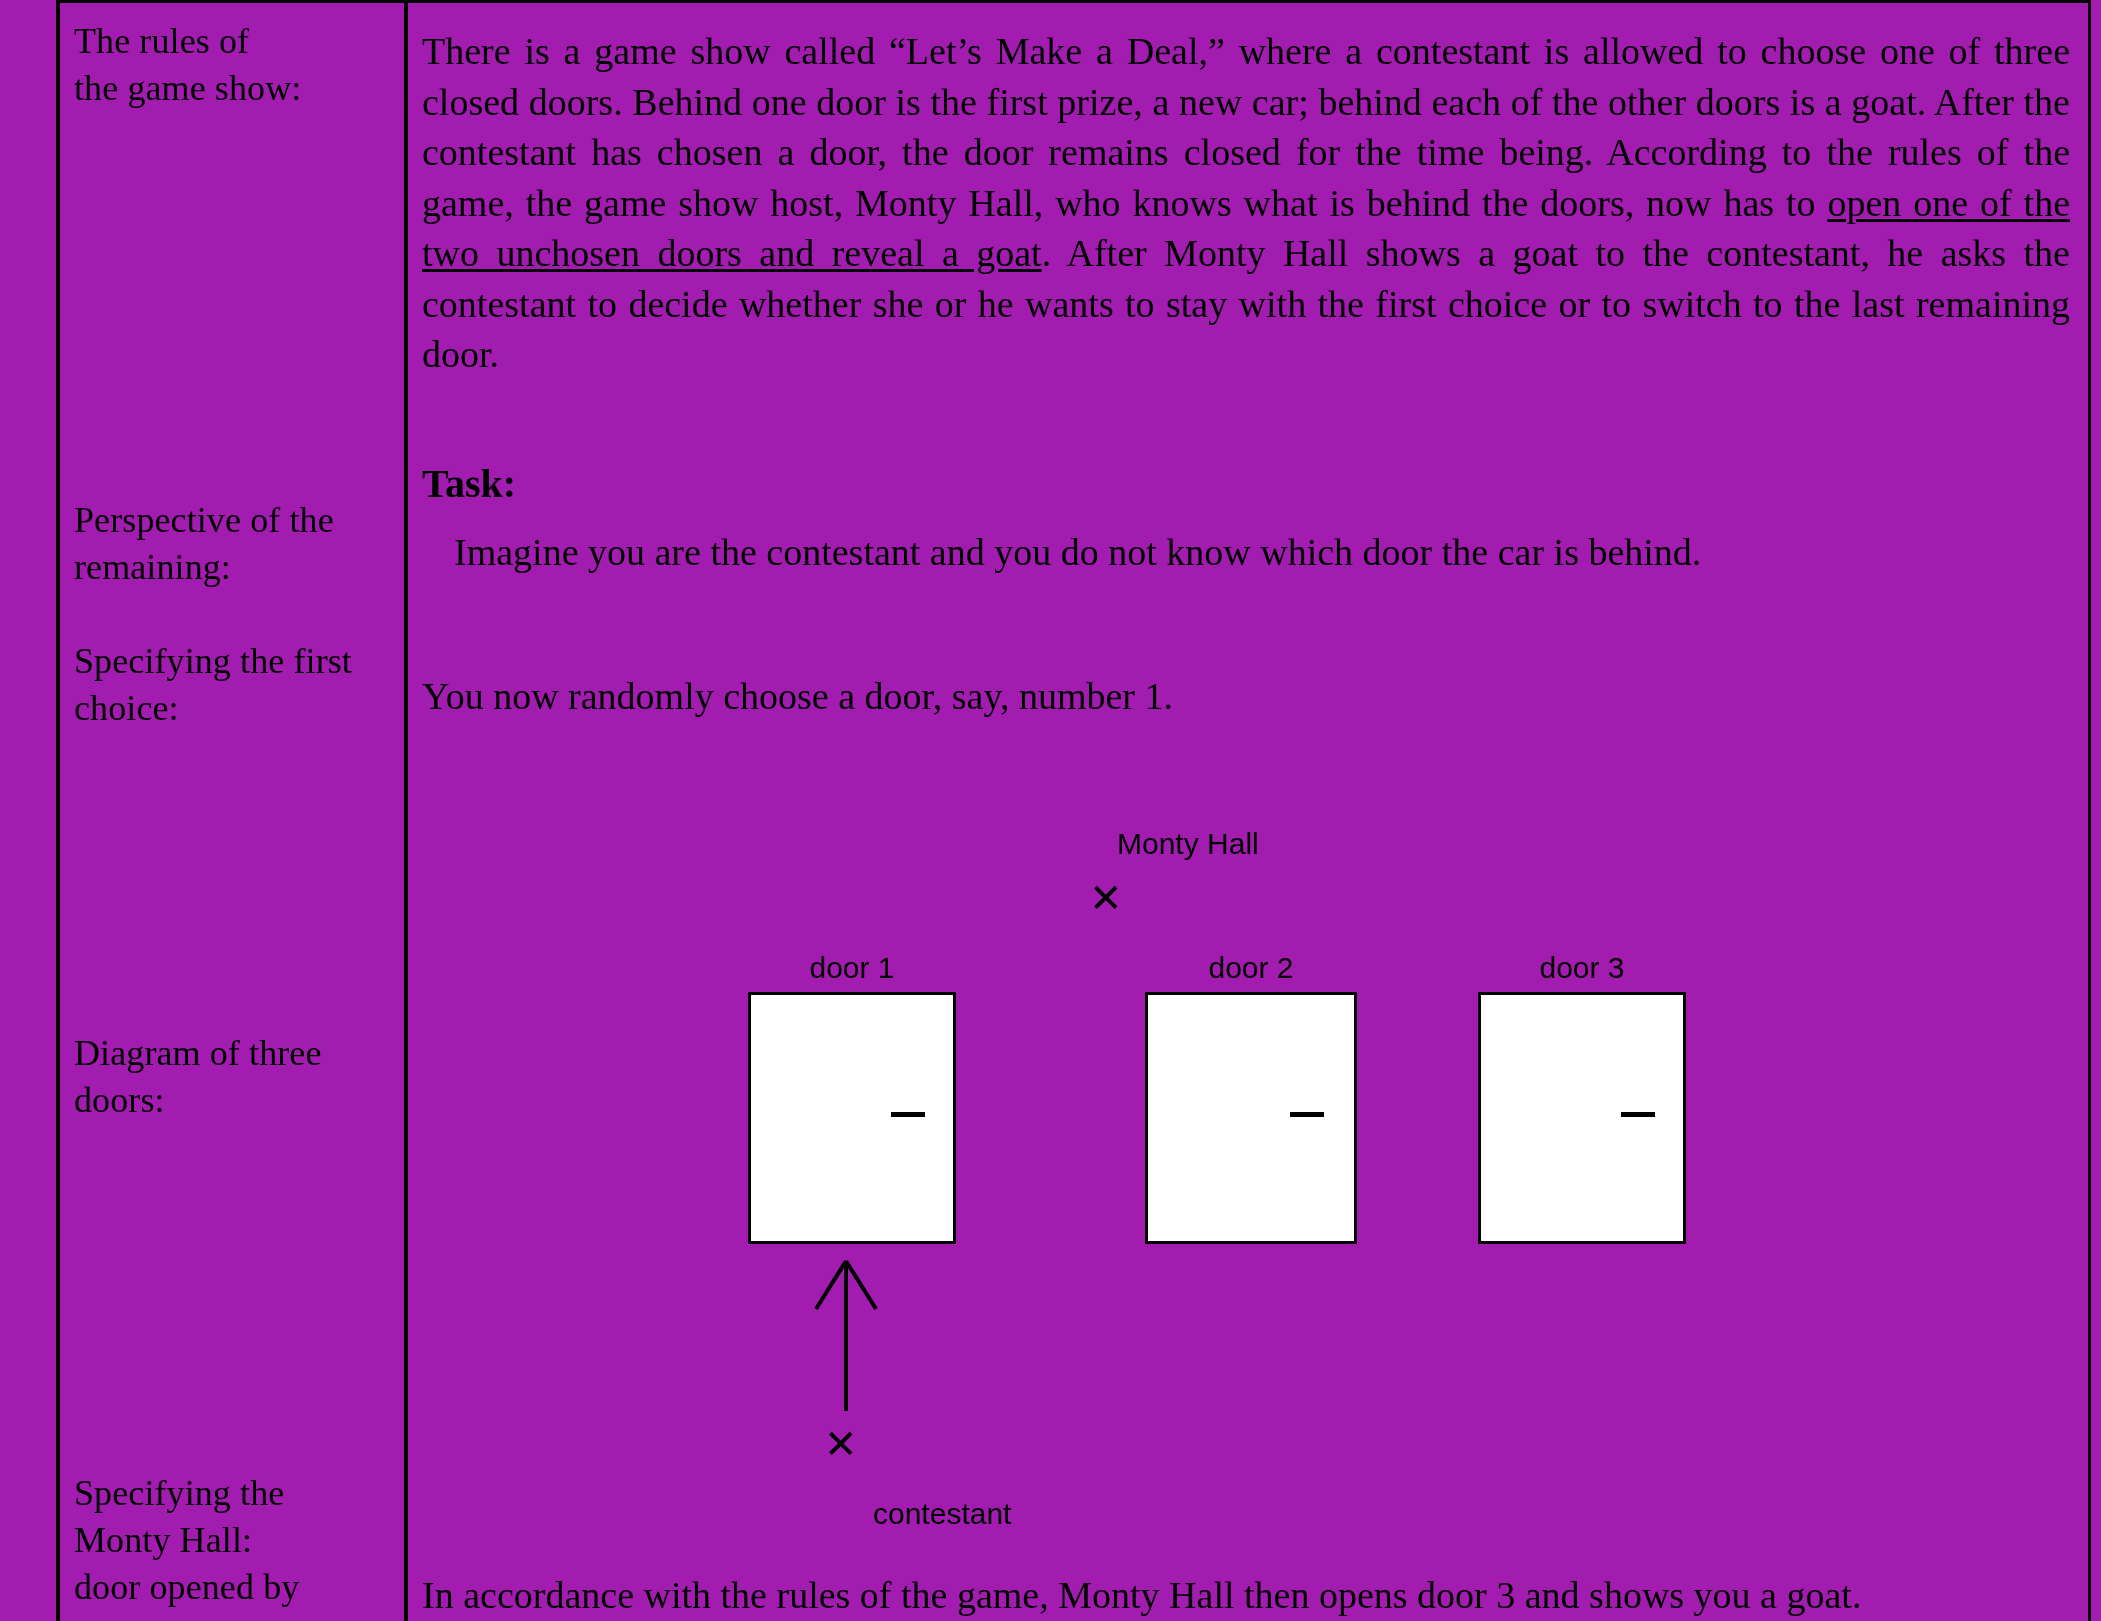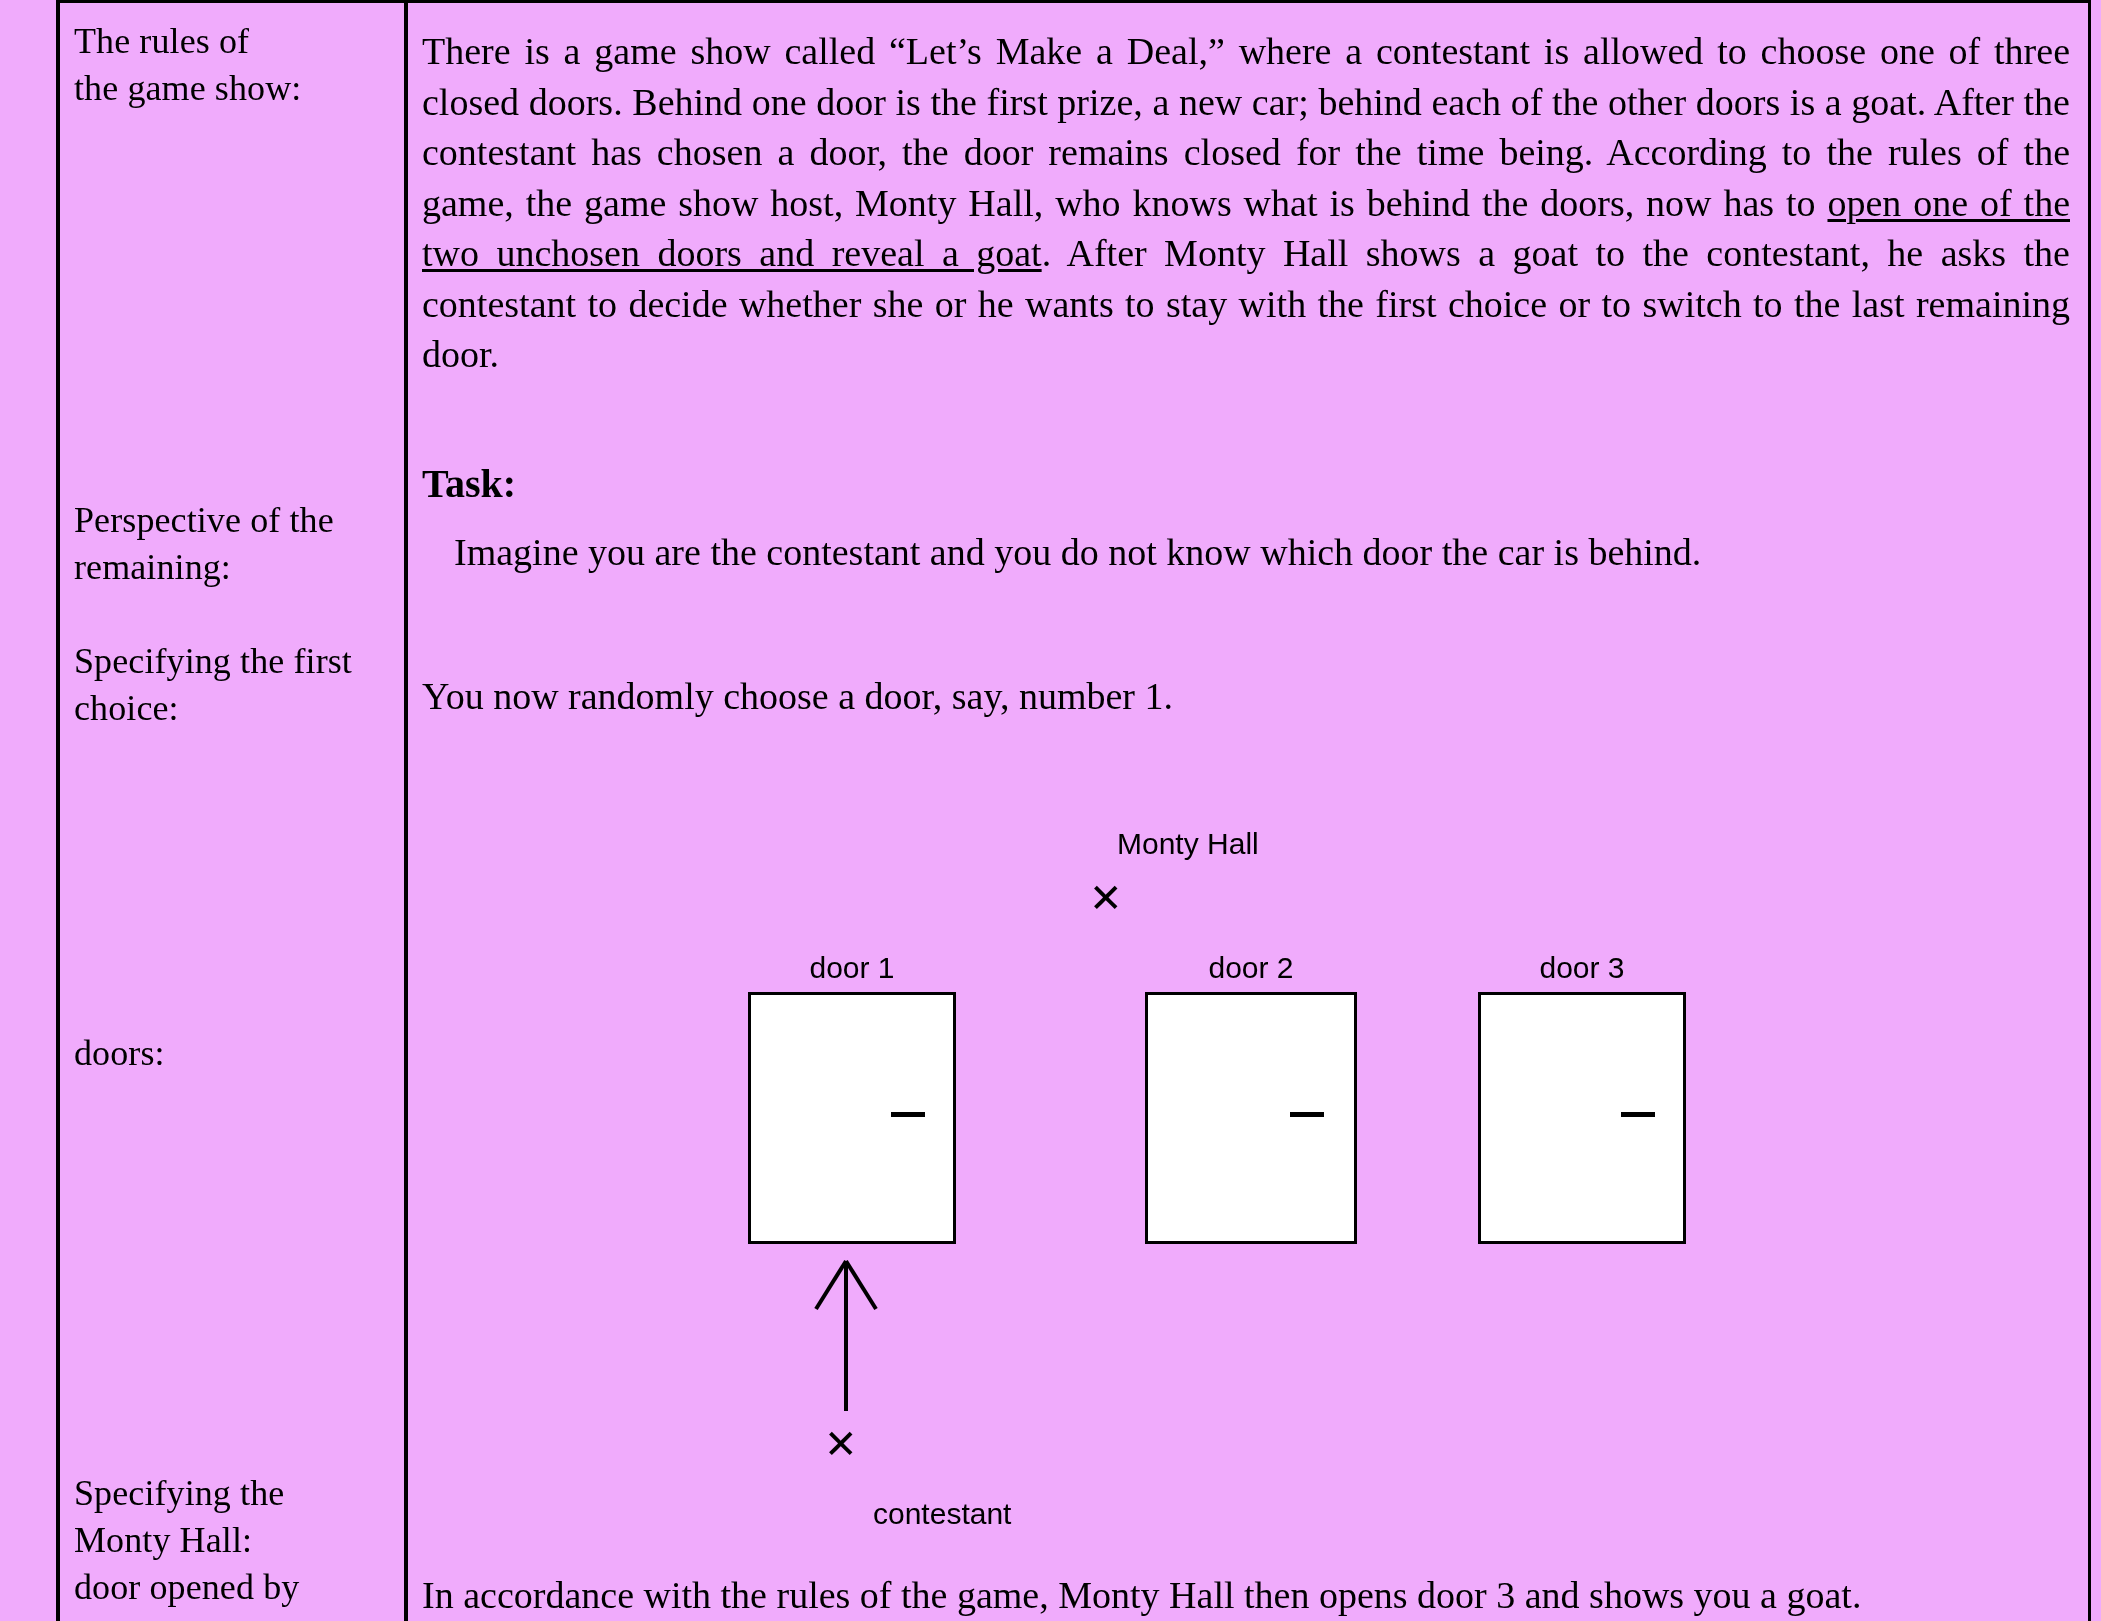--- a/index.html
+++ b/index.html
@@ -20,7 +20,7 @@
     position: relative;
     width: 2101px;
     height: 1621px;
-    background: #f0abfc;
+    background: #a21caf;
   }
 
   

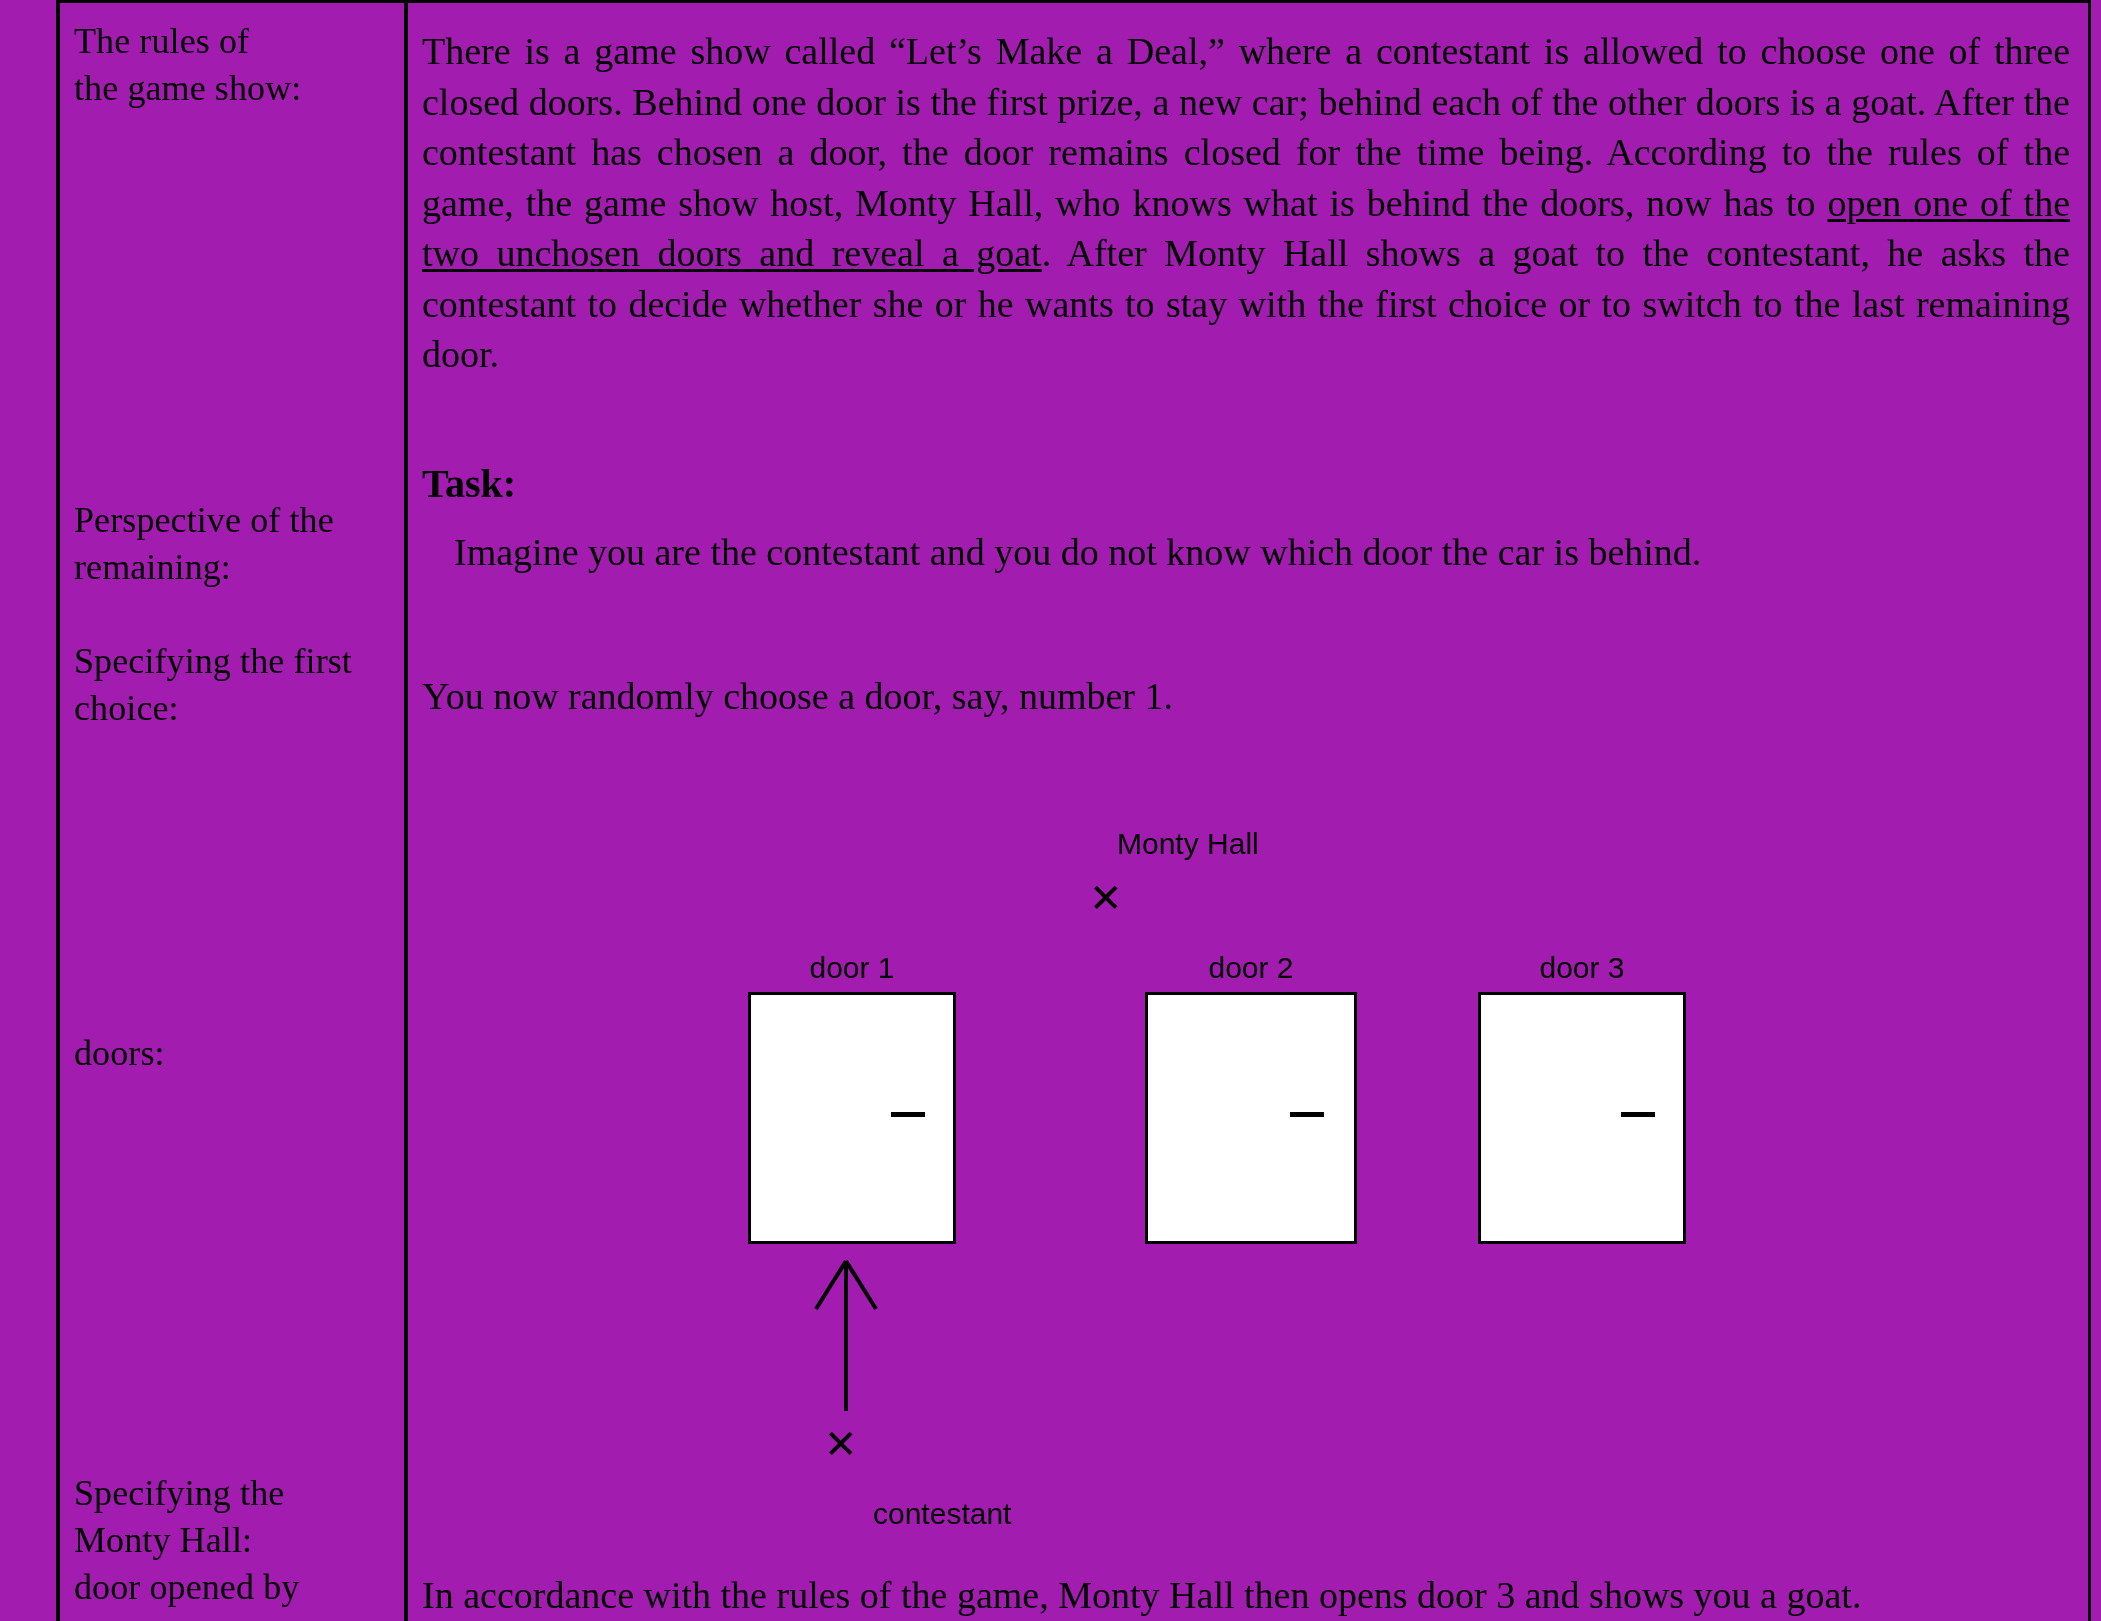--- a/index.html
+++ b/index.html
@@ -143,6 +143,7 @@
   </div>
 
   <div class="label" style="top:1030px;">
+    <div>Diagram of three</div>
     <div>doors:</div>
   </div>
 

